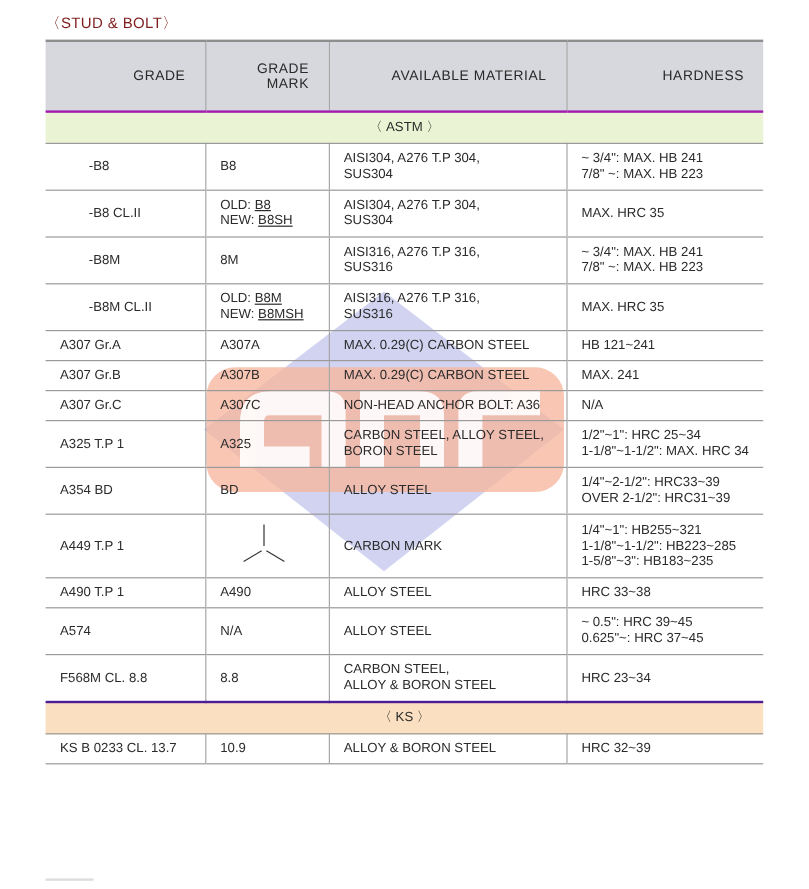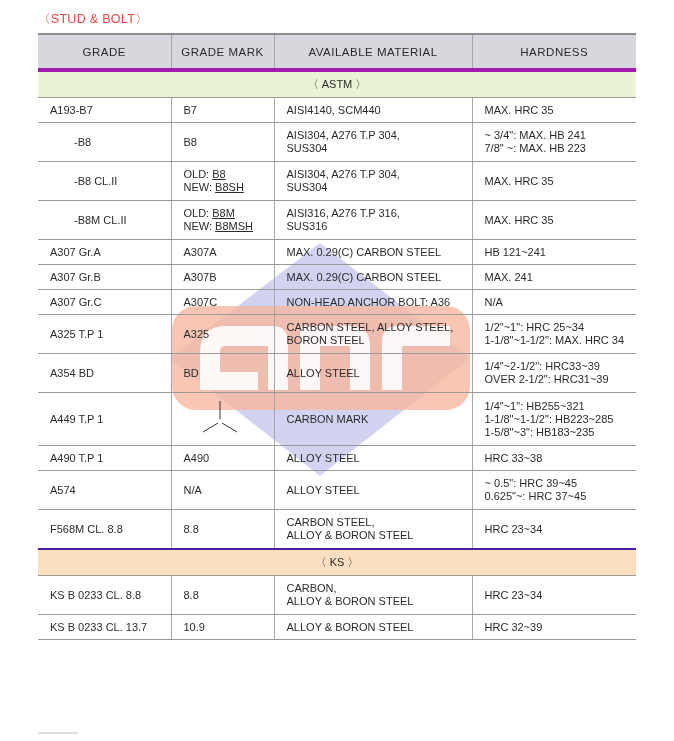--- a/index.html
+++ b/index.html
@@ -5,7 +5,7 @@
   html, body { margin:0; padding:0; background:#ffffff; }
   body { width:674px; height:741px; position:relative; overflow:hidden;
          font-family:"Liberation Sans", "DejaVu Sans", sans-serif; color:#2b2b2b; }
-  .title { position:absolute; left:38px; top:11px; font-size:12.5px; letter-spacing:0.3px; color:#ef4444; }
+  .title { position:absolute; left:38px; top:11px; font-size:12.5px; letter-spacing:0.3px; color:#7f1d1d; }
   .wm { position:absolute; left:0; top:0; width:674px; height:741px; pointer-events:none; z-index:0; }
   table.spec { position:absolute; left:38px; top:33px; width:598px; border-collapse:collapse; table-layout:fixed; z-index:1; font-size:11px; }
   table.spec col.c1 { width:133px; } table.spec col.c2 { width:103px; } table.spec col.c3 { width:198px; } table.spec col.c4 { width:164px; }

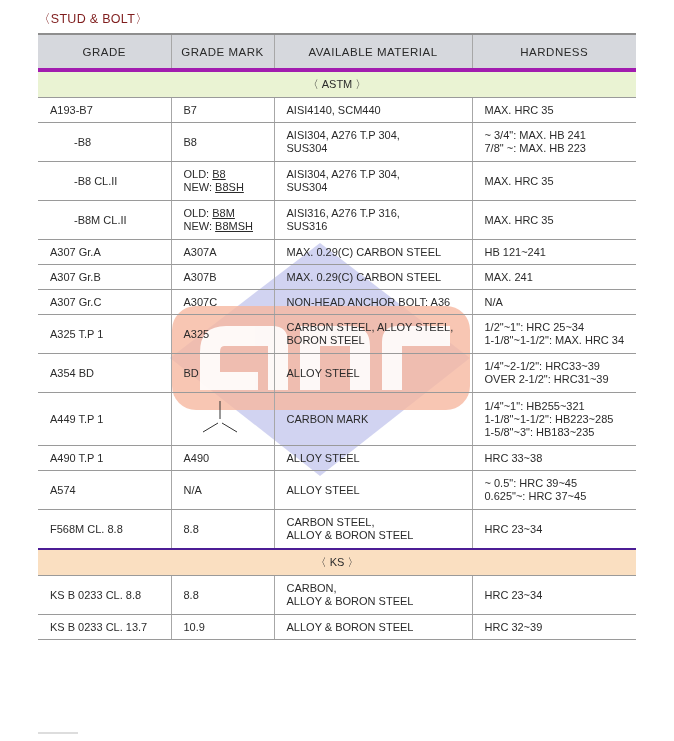--- a/index.html
+++ b/index.html
@@ -9,8 +9,8 @@
   .wm { position:absolute; left:0; top:0; width:674px; height:741px; pointer-events:none; z-index:0; }
   table.spec { position:absolute; left:38px; top:33px; width:598px; border-collapse:collapse; table-layout:fixed; z-index:1; font-size:11px; }
   table.spec col.c1 { width:133px; } table.spec col.c2 { width:103px; } table.spec col.c3 { width:198px; } table.spec col.c4 { width:164px; }
-  table.spec th { background:rgba(212,214,219,0.95); font-weight:normal; font-size:11.5px; letter-spacing:0.5px; height:25px; padding:4px;
-                  border-top:2px solid #8e8e8e; border-bottom:4px solid #a21caf; border-left:1px solid #a7a7a7; color:#2a2a2a; }
+  table.spec th { background:rgba(212,214,219,0.95); font-weight:normal; font-size:11.5px; letter-spacing:0.5px; height:25px; padding:16px;
+                  border-top:2px solid #8e8e8e; border-bottom:2px solid #a21caf; border-left:1px solid #a7a7a7; color:#2a2a2a;text-align:right; }
   table.spec th:first-child { border-left:none; }
   table.spec td { border-bottom:1px solid #9a9a9a; border-left:1px solid #a7a7a7; padding:0 0 0 12px; line-height:13px; vertical-align:middle; background:transparent; }
   table.spec td:first-child { border-left:none;margin-top:22px; }

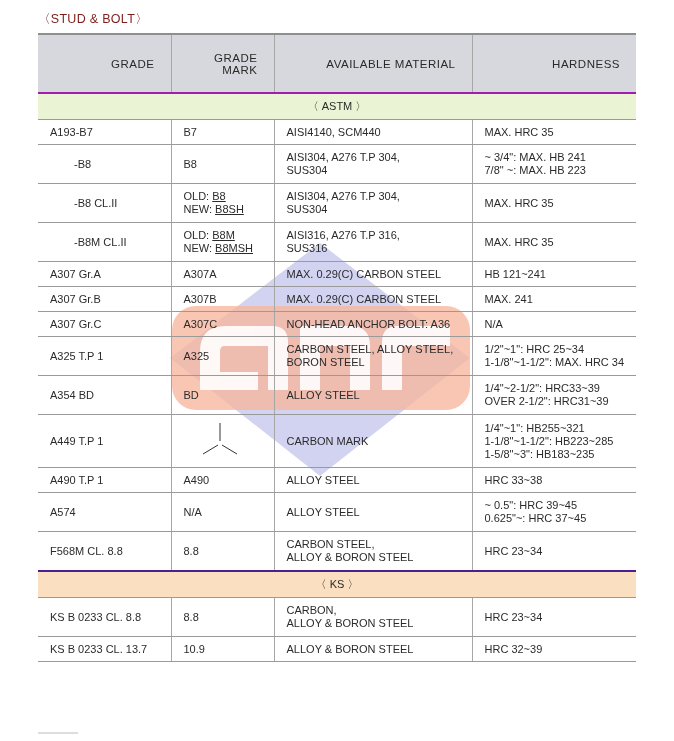--- a/index.html
+++ b/index.html
@@ -60,16 +60,6 @@
       <td colspan="4">〈 ASTM 〉</td>
     </tr>
 
-    <tr class="h25">
-      <td>A193-B7</td>
-      <td>B7</td>
-      <td>
-          <span class="line">AISI4140, SCM440</span>
-        </td>
-      <td>
-          <span class="line">MAX. HRC 35</span>
-        </td>
-    </tr>
 
     <tr class="h39">
       <td class="sub">-B8</td>

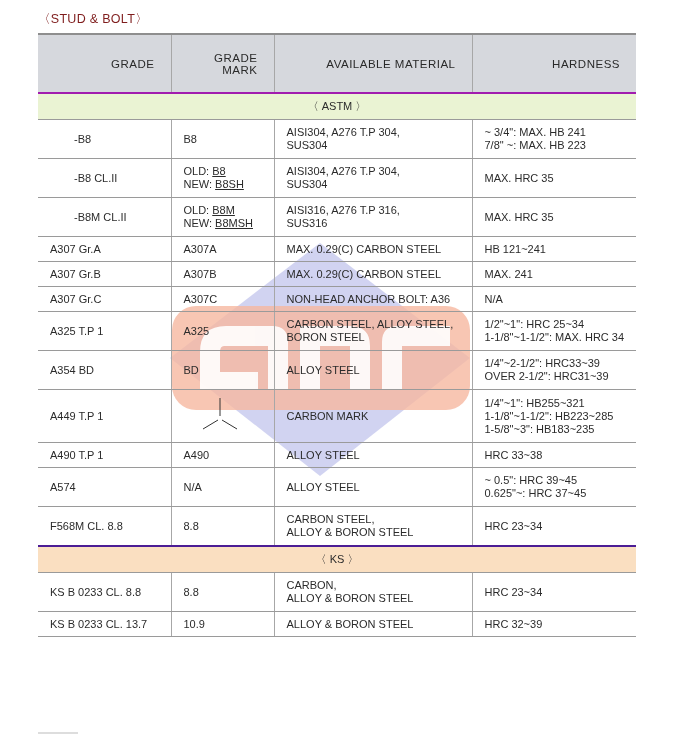--- a/index.html
+++ b/index.html
@@ -89,6 +89,18 @@
         </td>
     </tr>
 
+    <tr class="h39">
+      <td class="sub">-B8M</td>
+      <td>8M</td>
+      <td>
+          <span class="line">AISI316, A276 T.P 316,</span>
+          <span class="line">SUS316</span>
+        </td>
+      <td>
+          <span class="line">~ 3/4": MAX. HB 241</span>
+          <span class="line">7/8" ~: MAX. HB 223</span>
+        </td>
+    </tr>
 
     <tr class="h39">
       <td class="sub">-B8M CL.II</td>

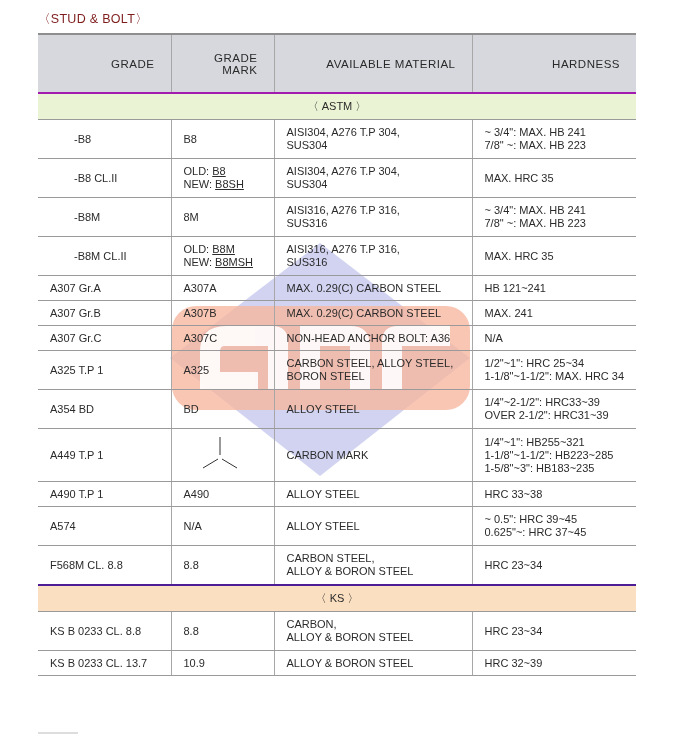--- a/index.html
+++ b/index.html
@@ -234,17 +234,6 @@
       <td colspan="4">〈 KS 〉</td>
     </tr>
 
-    <tr class="h39">
-      <td>KS B 0233 CL. 8.8</td>
-      <td>8.8</td>
-      <td>
-          <span class="line">CARBON,</span>
-          <span class="line">ALLOY &amp; BORON STEEL</span>
-        </td>
-      <td>
-          <span class="line">HRC 23~34</span>
-        </td>
-    </tr>
 
     <tr class="h25">
       <td>KS B 0233 CL. 13.7</td>

